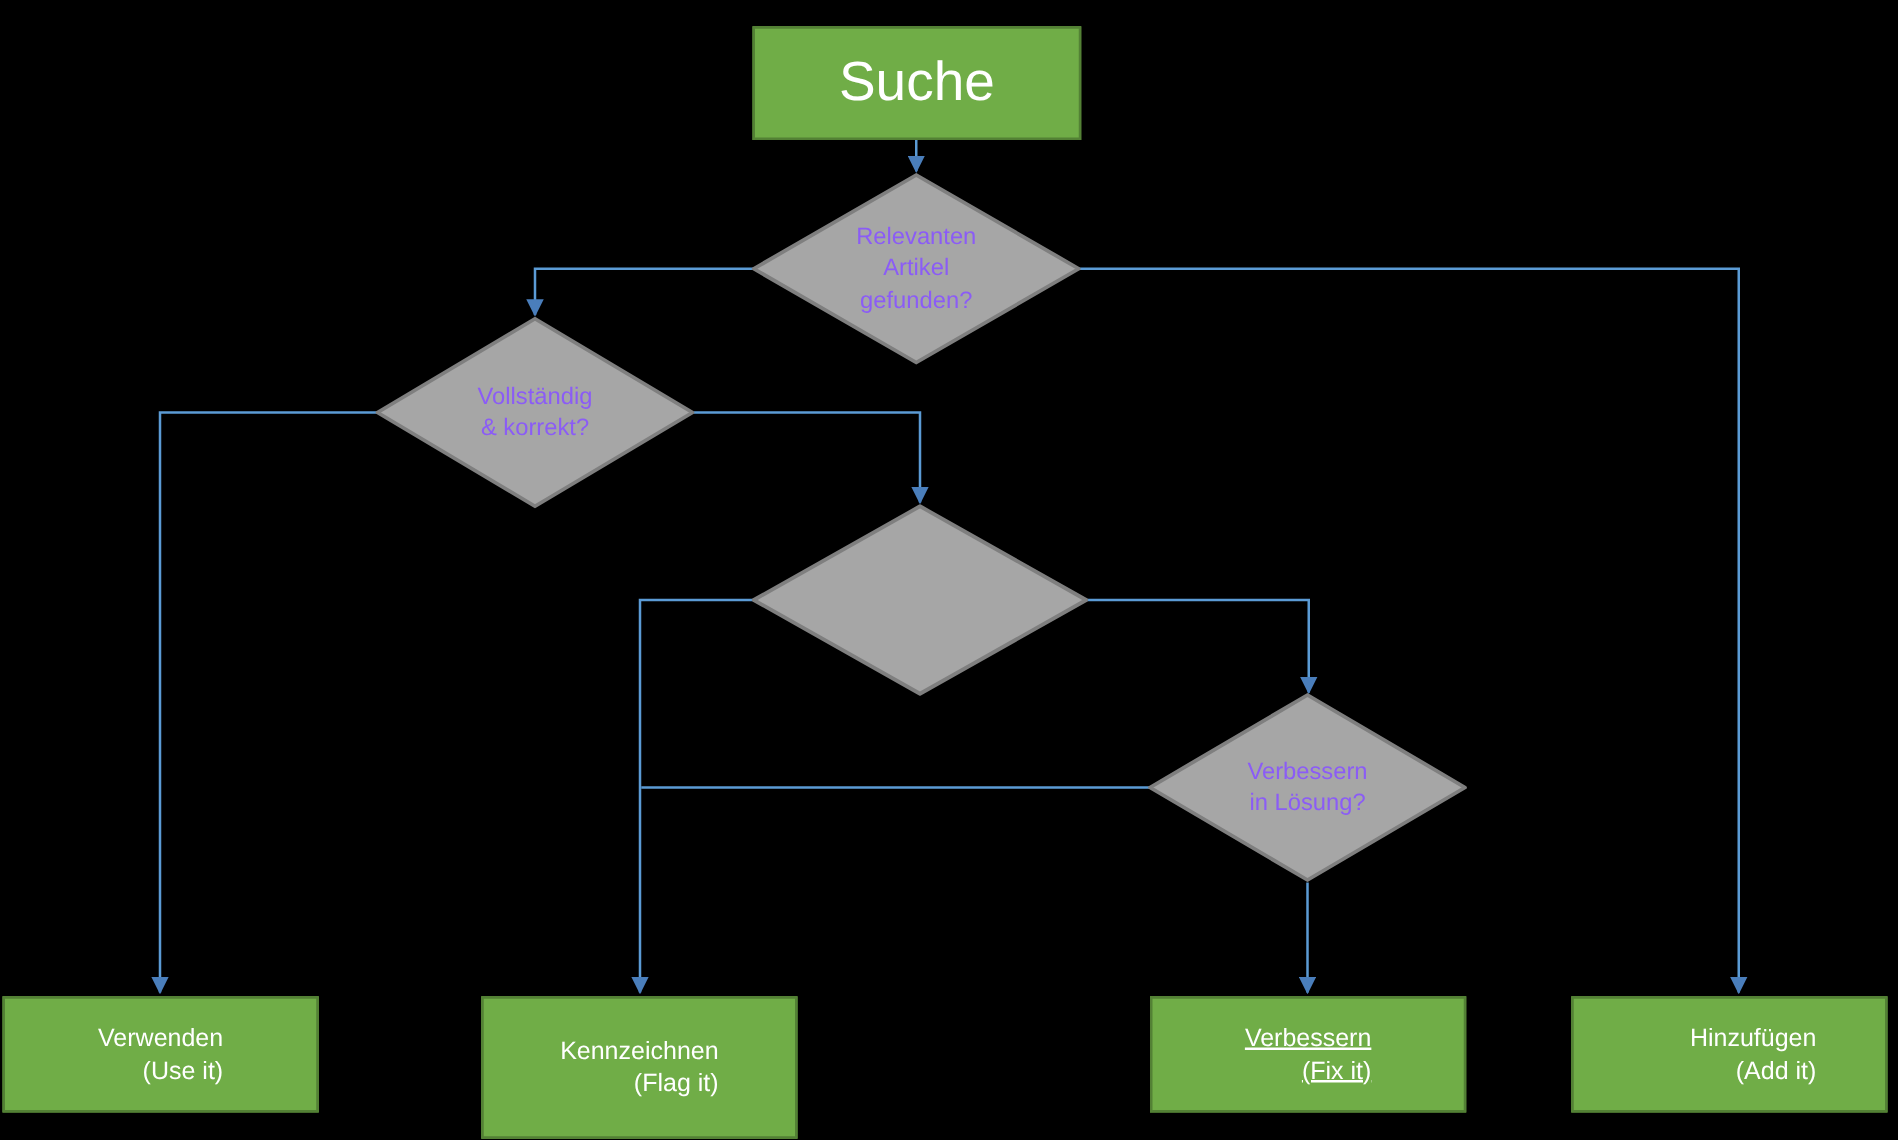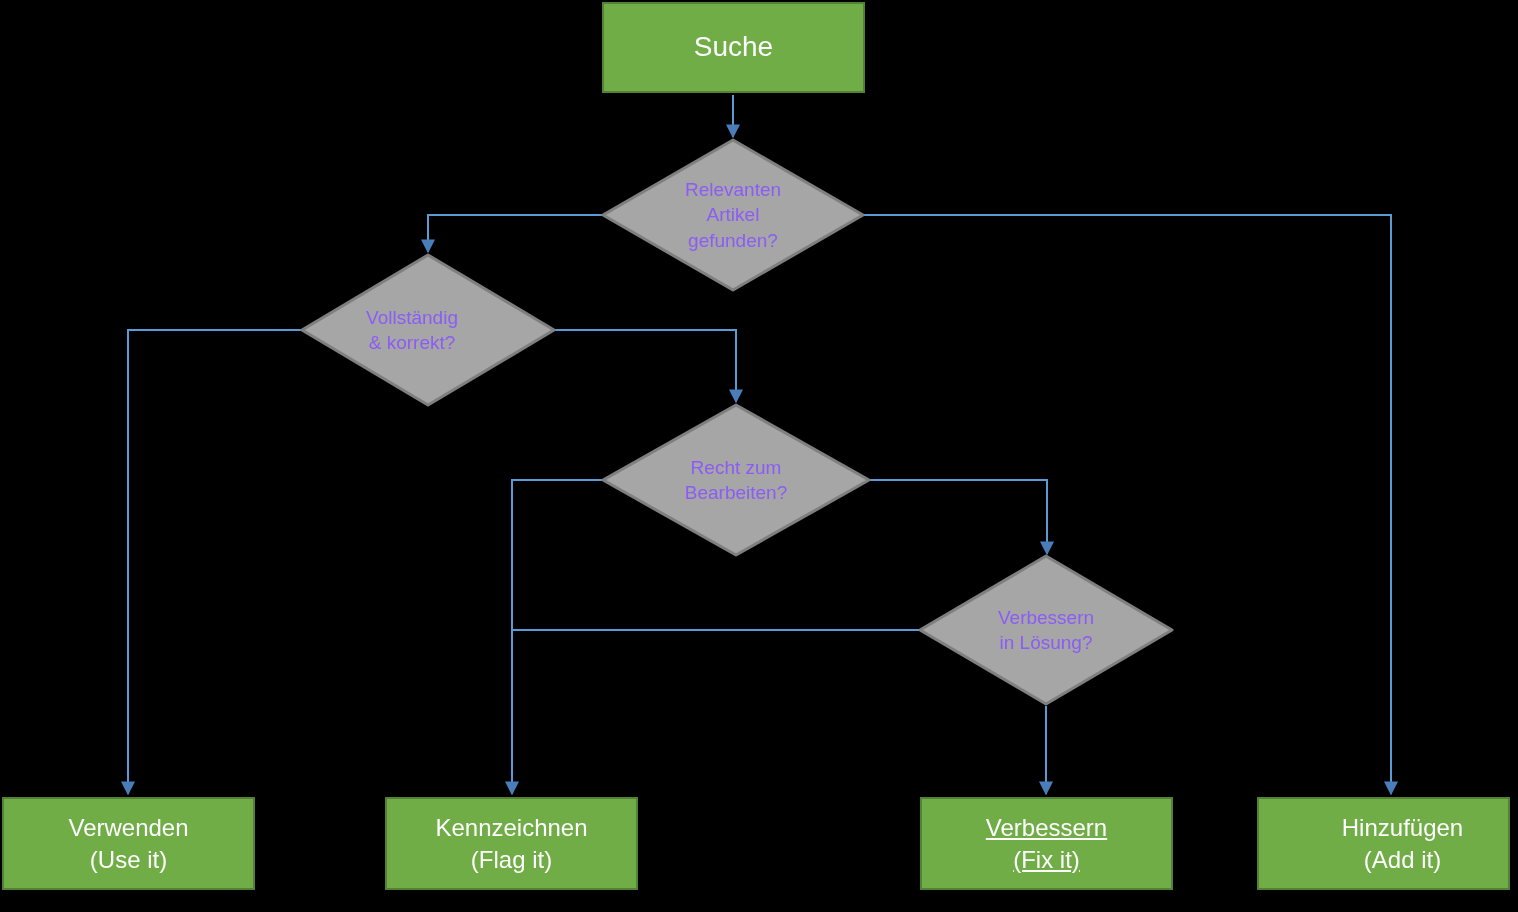--- a/index.html
+++ b/index.html
@@ -37,8 +37,9 @@
     border: 2px solid #538135;
   }
   .start-node {
-    font-size: 28px;
+    font-size: 44px;
     line-height: 1.15;
+    margin-top: 19px;
   }
   .outcome-node {
     font-size: 24px;

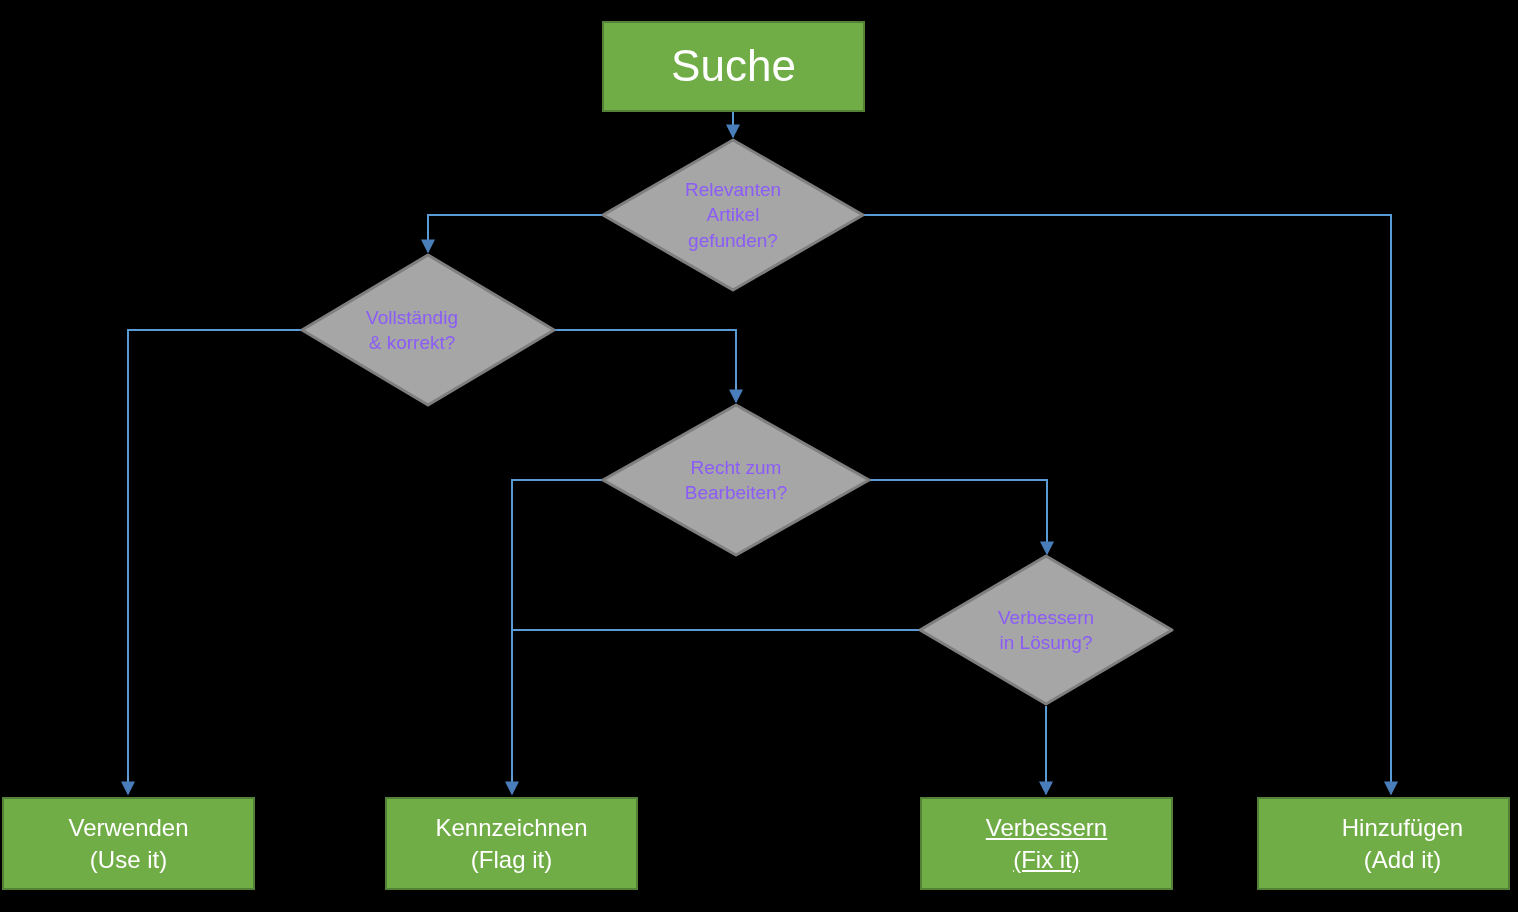--- a/index.html
+++ b/index.html
@@ -104,7 +104,7 @@
   <div class="decision-label" style="left:633px; top:160px; width:200px; height:110px;">Relevanten
 Artikel
 gefunden?</div>
-  <div class="decision-label" style="left:312px; top:275px; width:200px; height:110px;">Vollständig
+  <div class="decision-label" style="left:328px; top:275px; width:200px; height:110px;">Vollständig
 &amp; korrekt?</div>
   <div class="decision-label" style="left:636px; top:425px; width:200px; height:110px;">Recht zum
 Bearbeiten?</div>

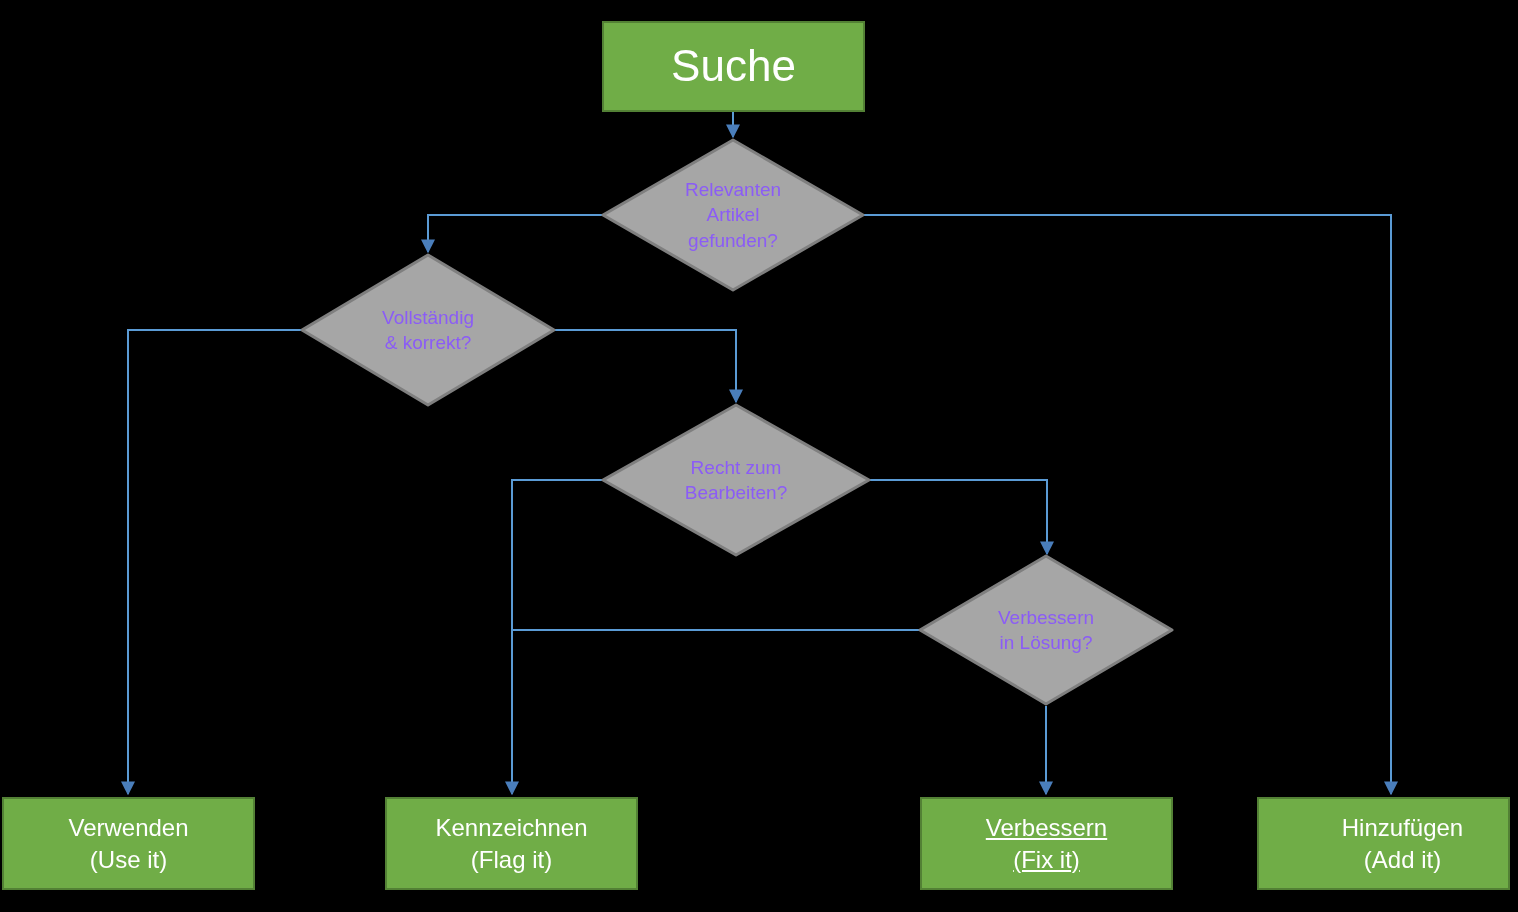--- a/index.html
+++ b/index.html
@@ -106,8 +106,6 @@
 gefunden?</div>
   <div class="decision-label" style="left:328px; top:275px; width:200px; height:110px;">Vollständig
 &amp; korrekt?</div>
-  <div class="decision-label" style="left:636px; top:425px; width:200px; height:110px;">Recht zum
-Bearbeiten?</div>
   <div class="decision-label" style="left:946px; top:575px; width:200px; height:110px;">Verbessern
 in Lösung?</div>
 

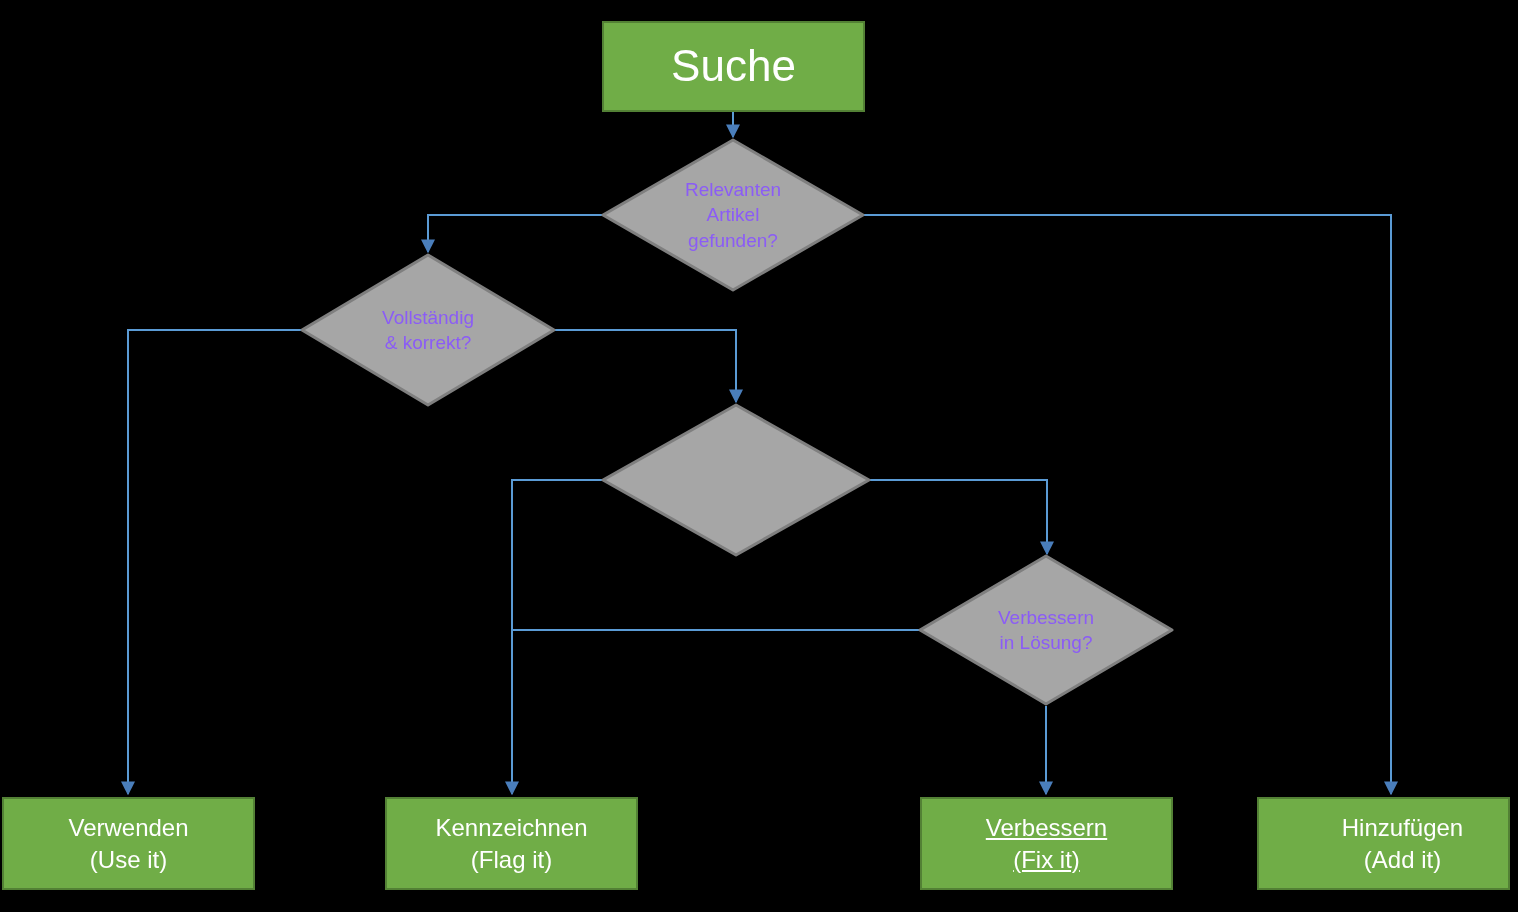--- a/index.html
+++ b/index.html
@@ -42,8 +42,9 @@
     margin-top: 19px;
   }
   .outcome-node {
-    font-size: 24px;
+    font-size: 20px;
     line-height: 1.3;
+    text-align: right;
   }
   .decision-label {
     position: absolute;

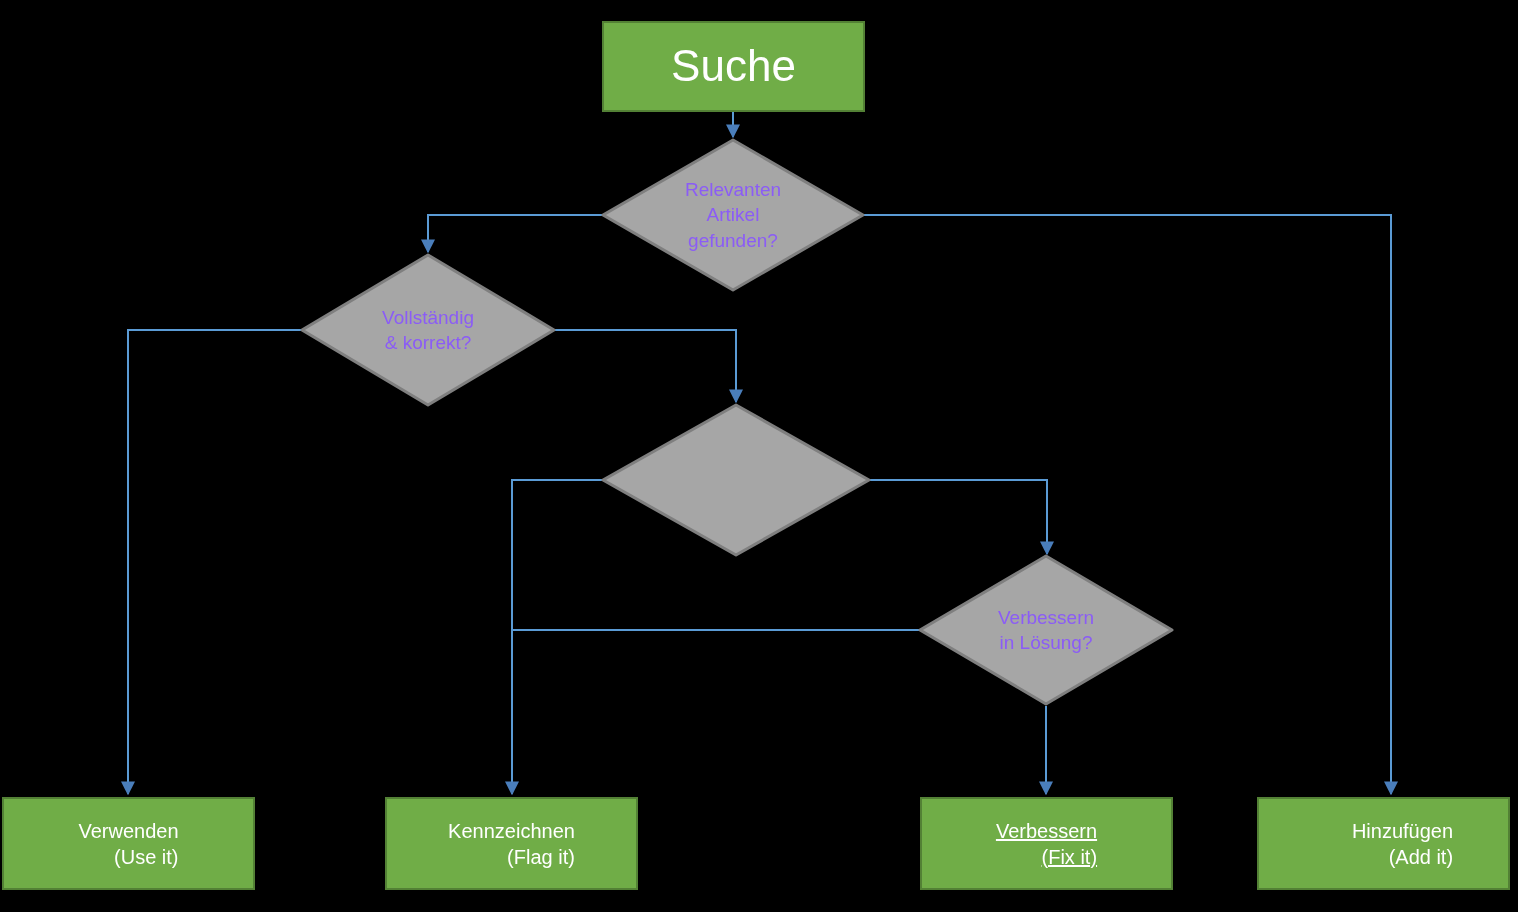--- a/index.html
+++ b/index.html
@@ -114,7 +114,7 @@
     <span>Verwenden
 (Use it)</span>
   </div>
-  <div class="node action outcome-node" style="left:385px; top:797px; width:253px; height:93px;">
+  <div class="node action outcome-node" style="left:385px; top:797px; width:253px; height:114px;">
     <span>Kennzeichnen
 (Flag it)</span>
   </div>

